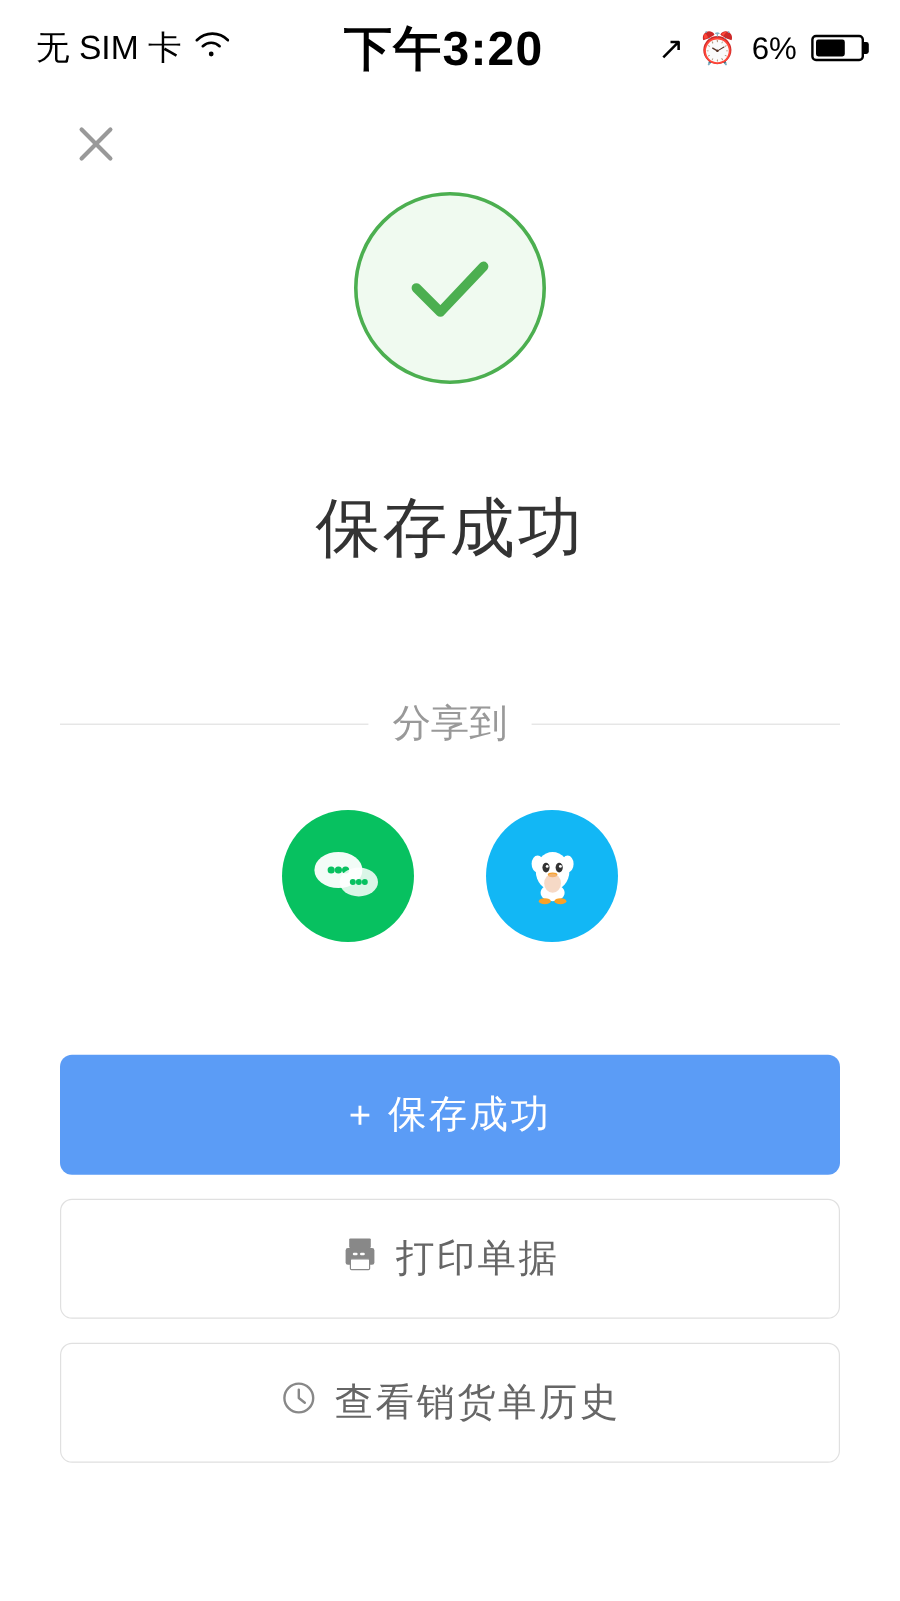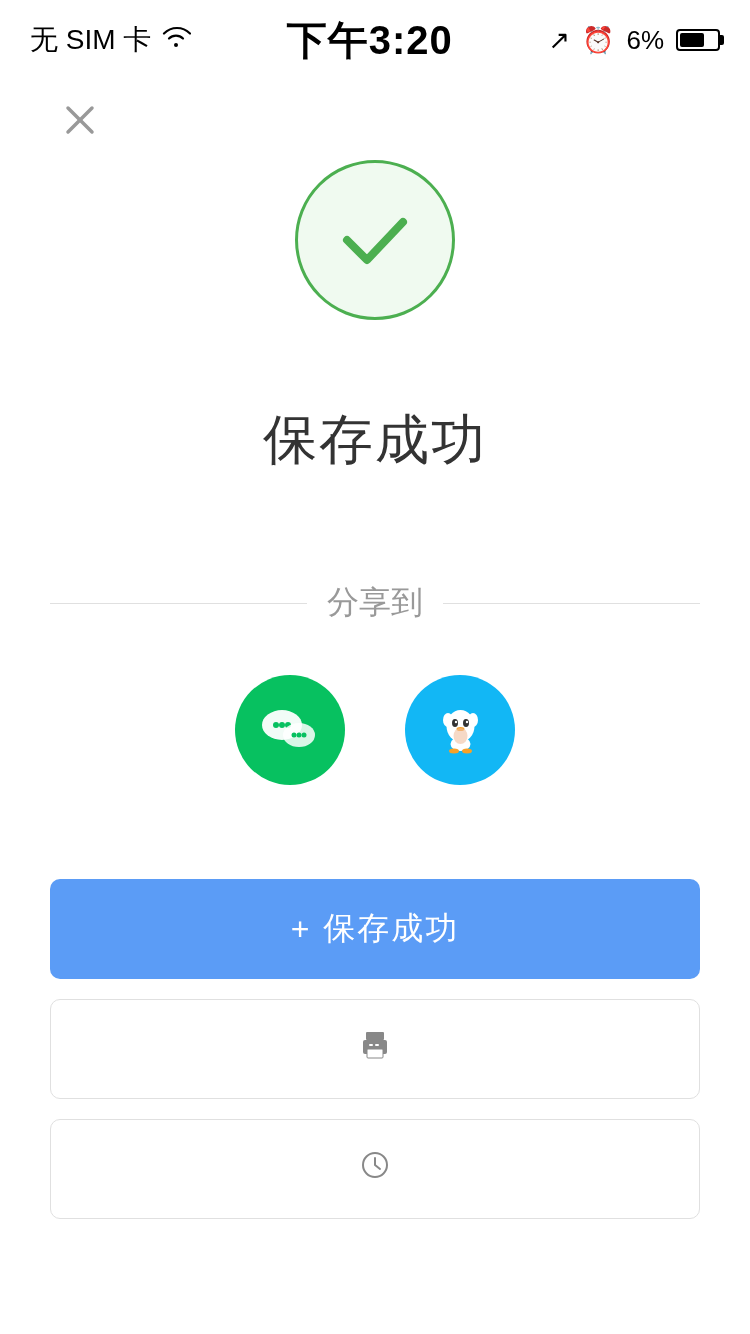--- a/index.html
+++ b/index.html
@@ -362,6 +362,7 @@
           <rect x="16" y="15" width="4" height="2" rx="1" fill="white"></rect>
         </svg>
       </span>
+      <span class="btn-text">打印单据</span>
     </button>
 
     <button class="action-btn btn-secondary">

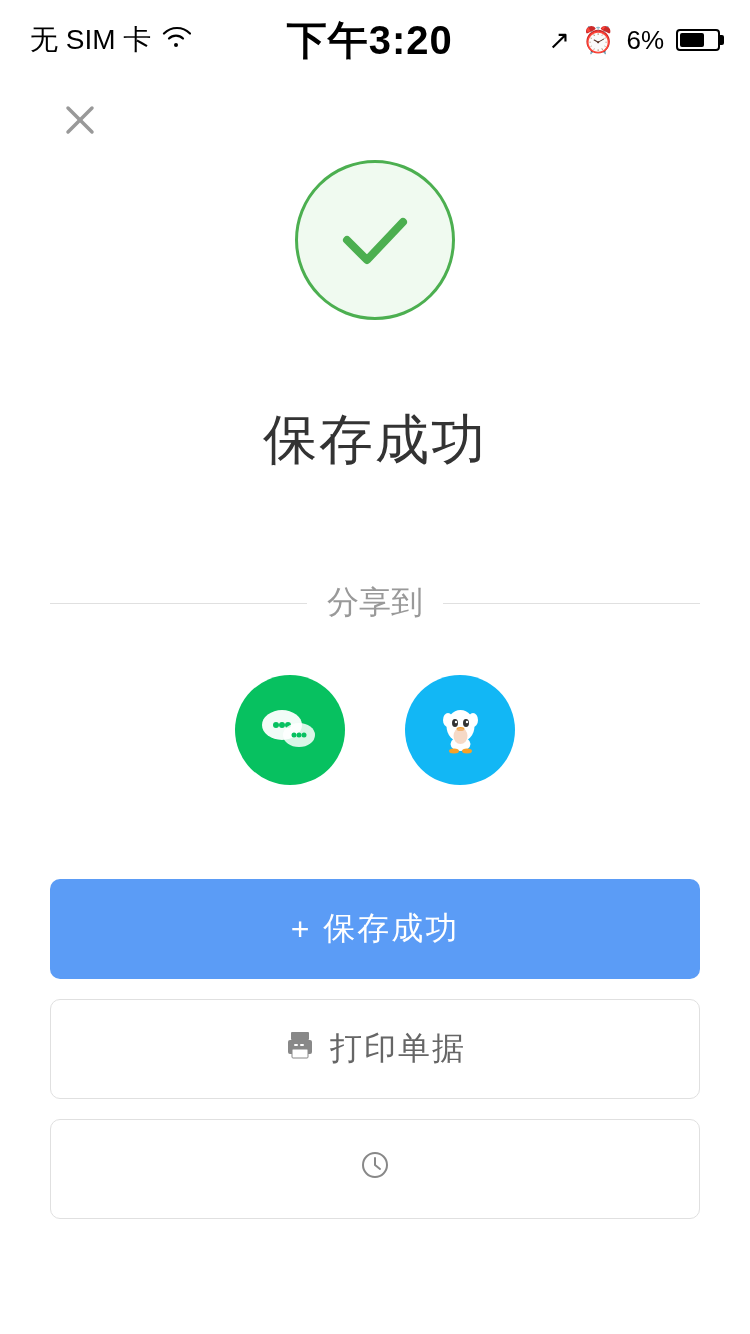--- a/index.html
+++ b/index.html
@@ -372,6 +372,7 @@
           <polyline points="16,9 16,16 21,20" stroke="#888" stroke-width="2" stroke-linecap="round" stroke-linejoin="round"></polyline>
         </svg>
       </span>
+      <span class="btn-text">查看销货单历史</span>
     </button>
 
   </div>

